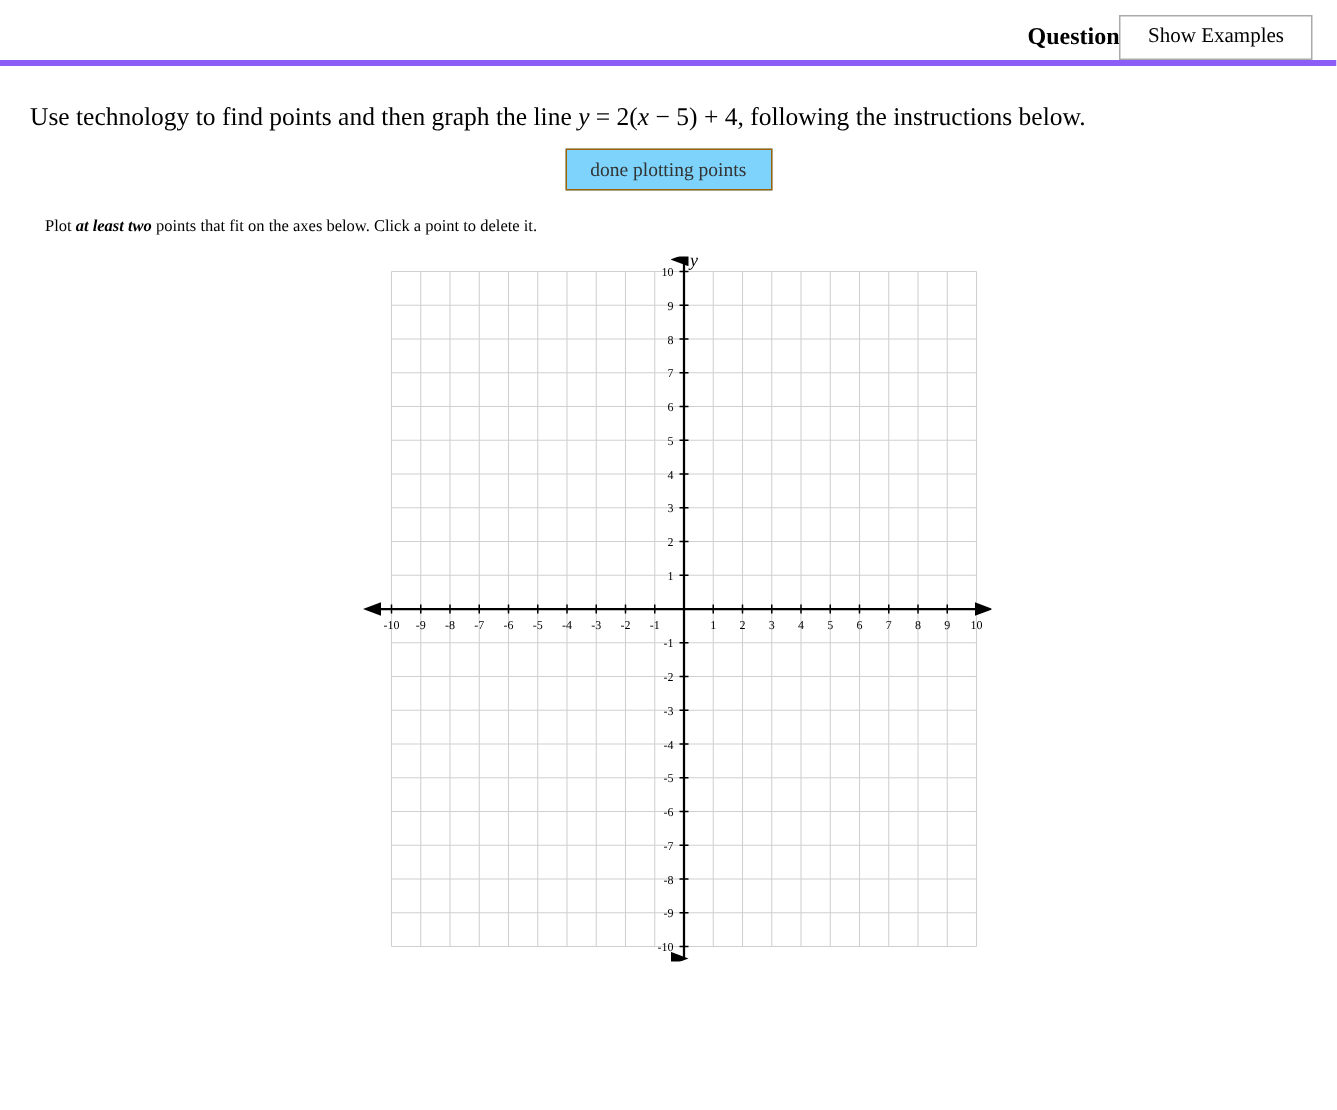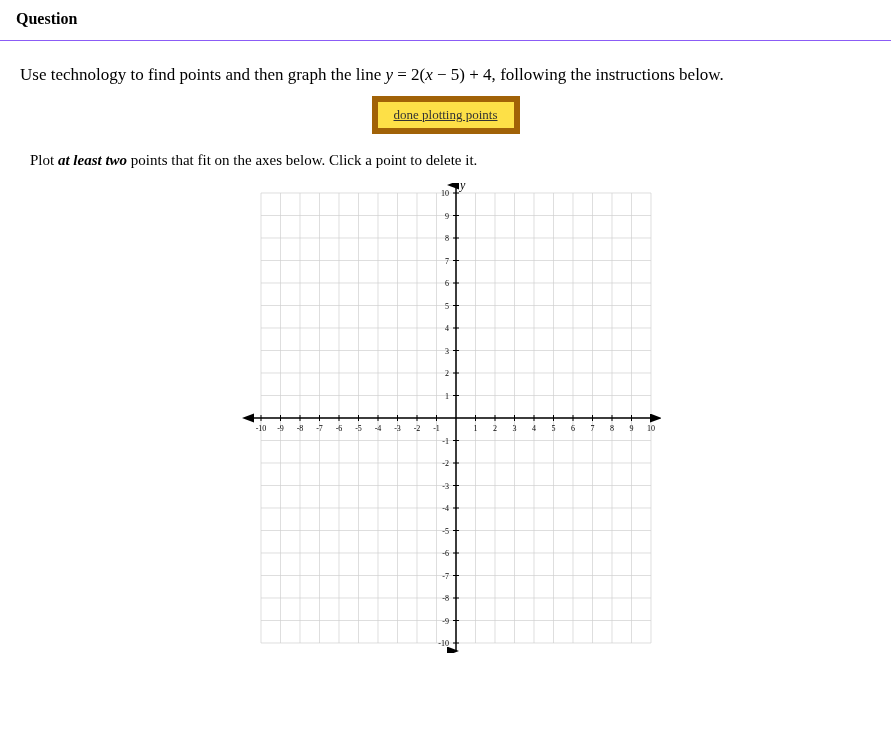--- a/index.html
+++ b/index.html
@@ -13,10 +13,10 @@
     }
     .header {
       display: flex;
-      justify-content: flex-start;
+      justify-content: flex-end;
       align-items: center;
-      padding: 10px 16px 12px 16px;
-      border-bottom: 1px solid #8b5cf6;
+      padding: 10px 16px 0 16px;
+      border-bottom: 4px solid #8b5cf6;
     }
     .question-label {
       font-weight: bold;

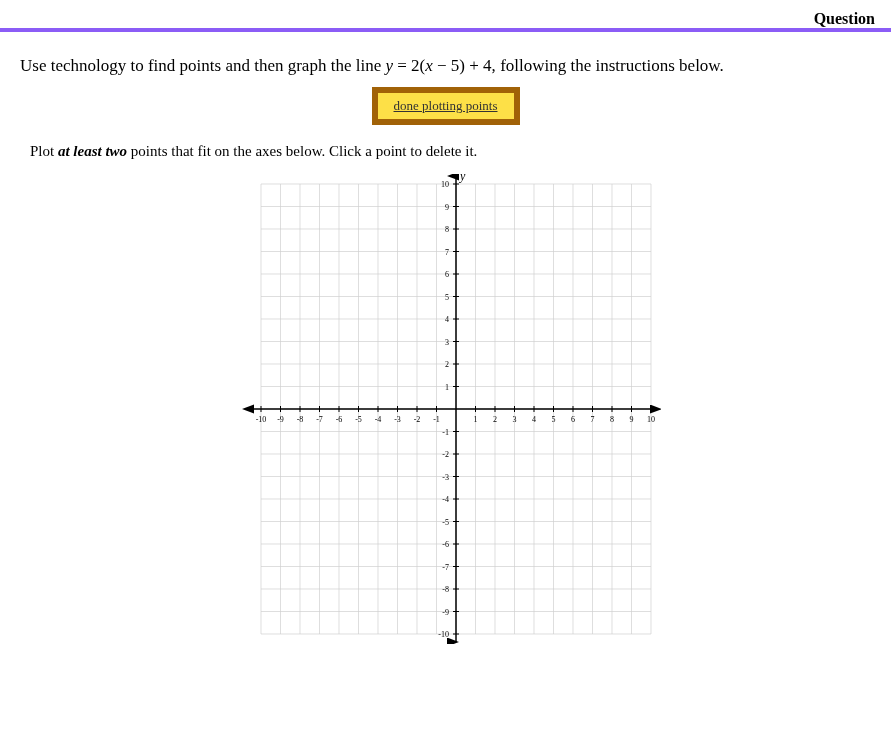--- a/index.html
+++ b/index.html
@@ -77,6 +77,7 @@
 
 <div class="header">
   <span class="question-label">Question</span>
+  <button class="show-examples-btn">Show Examples</button>
 </div>
 
 <div class="main-content">

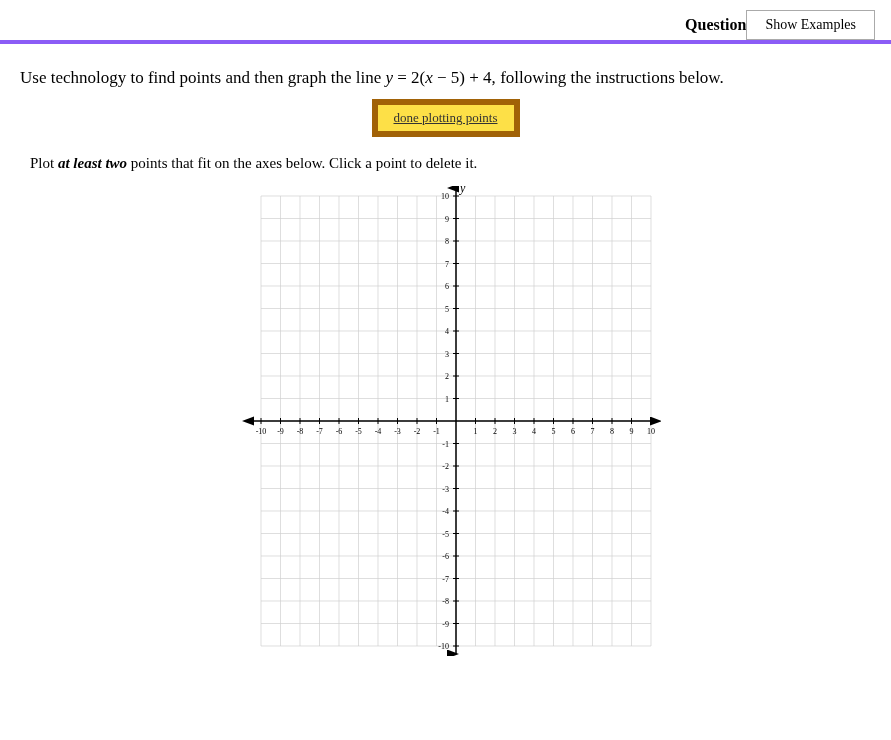--- a/index.html
+++ b/index.html
@@ -44,14 +44,13 @@
       margin-bottom: 18px;
     }
     .done-btn {
-      border: 6px solid #a16207;
-      background: #fde047;
+      border: 1px solid #a16207;
+      background: #7dd3fc;
       padding: 5px 16px;
       font-size: 13px;
       cursor: pointer;
       font-family: Georgia, serif;
       color: #333;
-      text-decoration: underline;
     }
     .instruction-text {
       font-size: 15px;

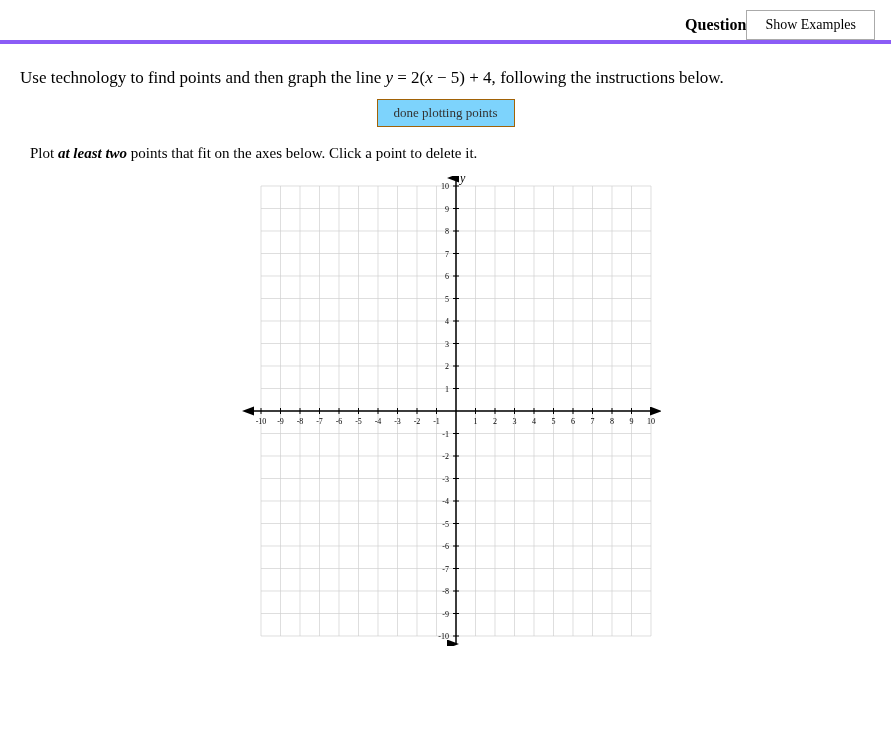--- a/index.html
+++ b/index.html
@@ -53,7 +53,7 @@
       color: #333;
     }
     .instruction-text {
-      font-size: 15px;
+      font-size: 11px;
       margin-bottom: 14px;
       margin-left: 10px;
       font-family: Liberation Serif, serif;

